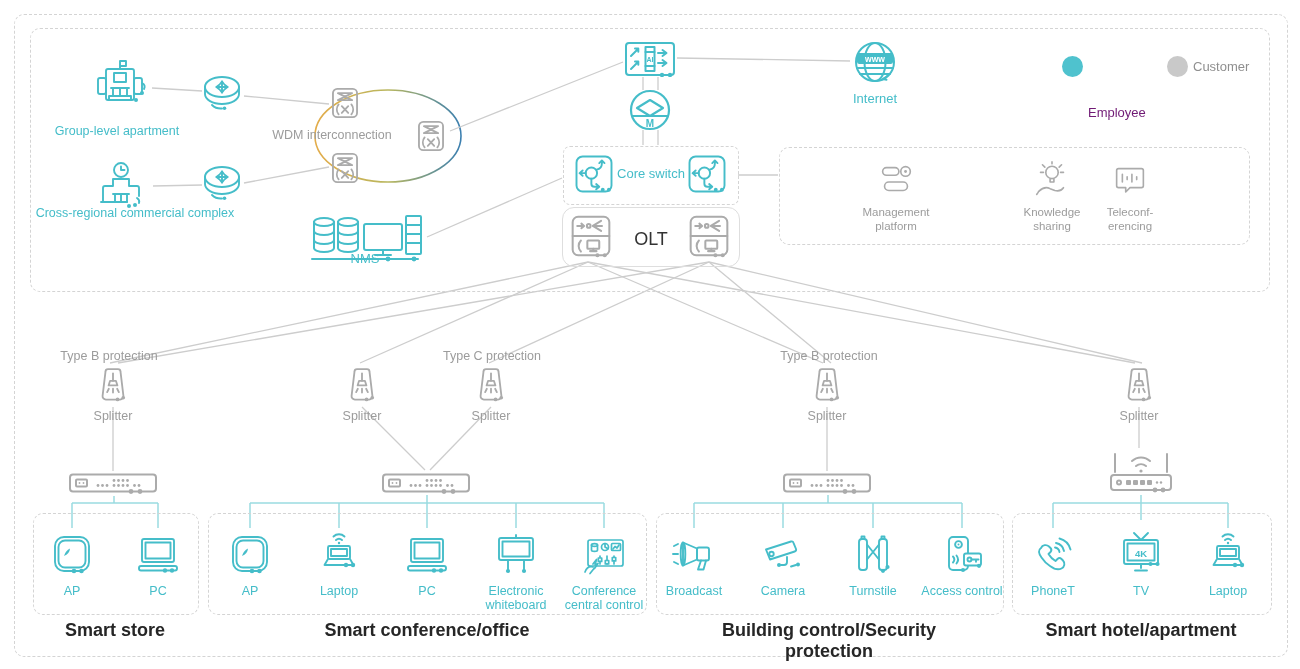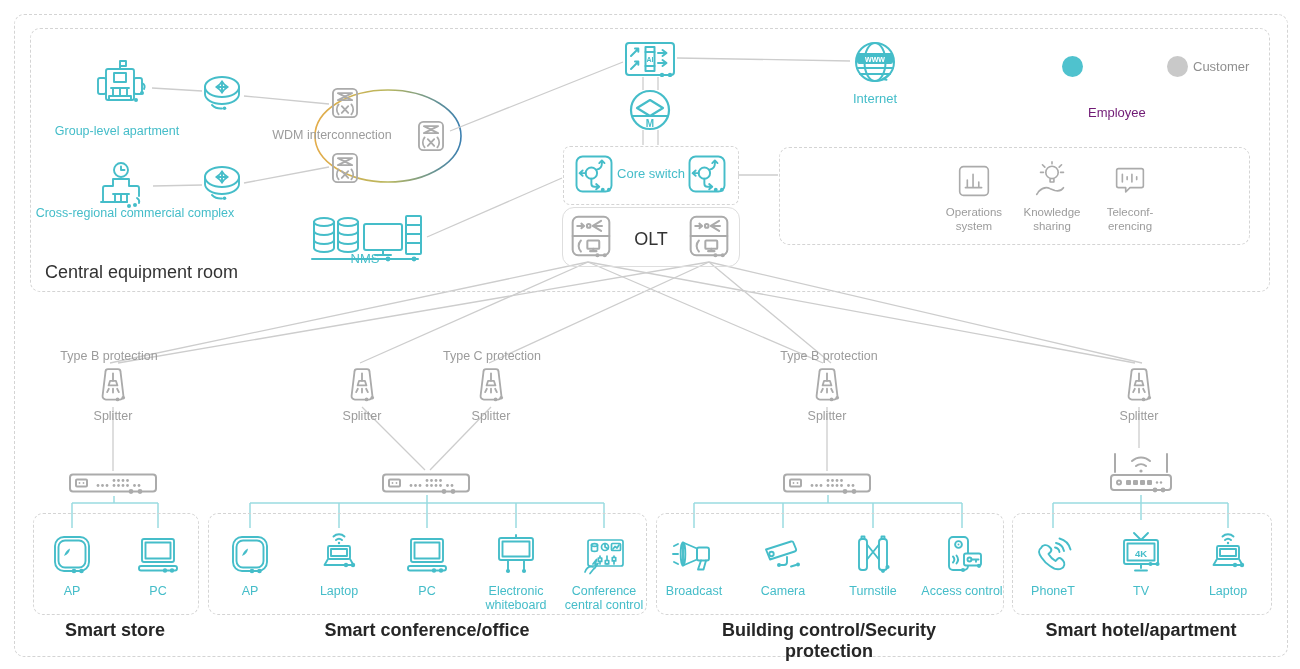--- a/index.html
+++ b/index.html
@@ -278,6 +278,17 @@
   <div class="legend-dot" style="left:1167px;top:56px;background:#c9c9c9;"></div>
   <div class="lbl gray f13" style="left:1193px;top:60px;width:70px;text-align:left;color:#8f8f8f;">Customer</div>
 
+  <div class="svc" style="left:857px;top:160px;">
+    <div class="si ic-gray">
+      <svg width="42" height="42" viewBox="0 0 44 44" fill="none" stroke="currentColor" stroke-width="1.7" stroke-linecap="round" stroke-linejoin="round" style="margin:0 auto;display:block;">
+        <rect x="8" y="8" width="17" height="8" rx="4"></rect>
+        <circle cx="32" cy="12" r="5"></circle>
+          <circle cx="32" cy="12" r="1.5" fill="currentColor" stroke="none"></circle>
+        <rect x="10" y="23" width="24" height="9" rx="4.5"></rect>
+      </svg>
+      </div>
+    <div class="sl">Management platform</div>
+  </div>
   <div class="svc" style="left:935px;top:160px;">
     <div class="si ic-gray">
       <svg width="42" height="42" viewBox="0 0 44 44" fill="none" stroke="currentColor" stroke-width="1.7" stroke-linecap="round" stroke-linejoin="round" style="margin:0 auto;display:block;">

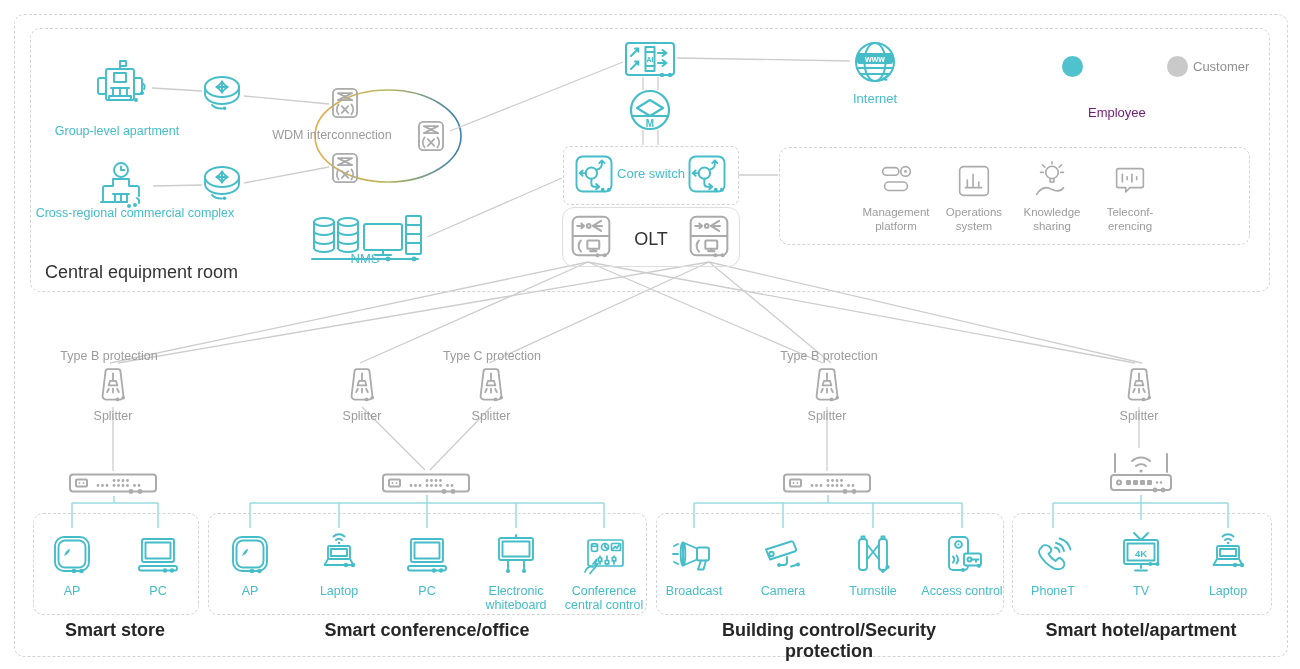--- a/index.html
+++ b/index.html
@@ -289,15 +289,6 @@
       </div>
     <div class="sl">Management platform</div>
   </div>
-  <div class="svc" style="left:935px;top:160px;">
-    <div class="si ic-gray">
-      <svg width="42" height="42" viewBox="0 0 44 44" fill="none" stroke="currentColor" stroke-width="1.7" stroke-linecap="round" stroke-linejoin="round" style="margin:0 auto;display:block;">
-        <rect x="7" y="7" width="30" height="30" rx="4"></rect>
-        <path d="M15 29 v-8 M21 29 v-14 M27 29 v-6 M13 29 h17"></path>
-      </svg>
-      </div>
-    <div class="sl">Operations system</div>
-  </div>
   <div class="svc" style="left:1013px;top:160px;">
     <div class="si ic-gray">
       <svg width="42" height="42" viewBox="0 0 44 44" fill="none" stroke="currentColor" stroke-width="1.7" stroke-linecap="round" stroke-linejoin="round" style="margin:0 auto;display:block;">

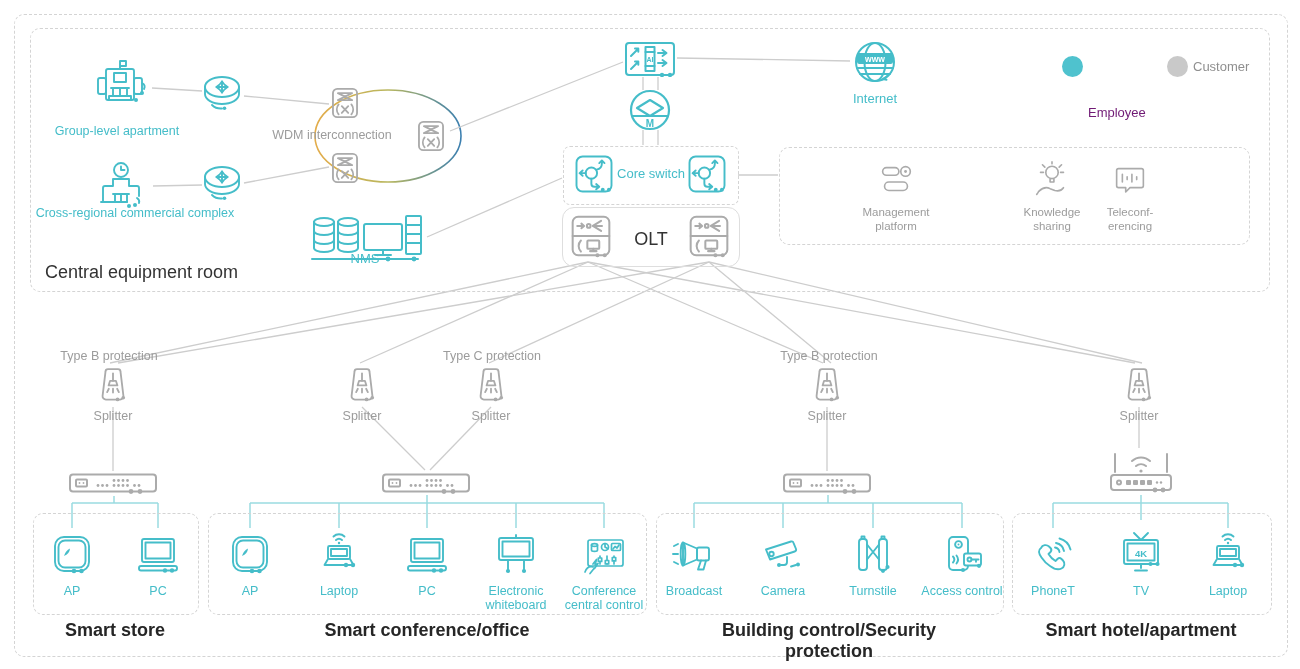--- a/index.html
+++ b/index.html
@@ -259,7 +259,6 @@
     </svg>
   </div>
 
-  <div class="lbl dark f15" style="left:45px;top:262px;width:220px;text-align:left;">Central equipment room</div>
 
   <div class="icon ic-teal" style="left:851px;top:40px;">
     <svg width="48" height="48" viewBox="0 0 48 48" fill="none" stroke="currentColor" stroke-width="2" stroke-linecap="round" stroke-linejoin="round">

